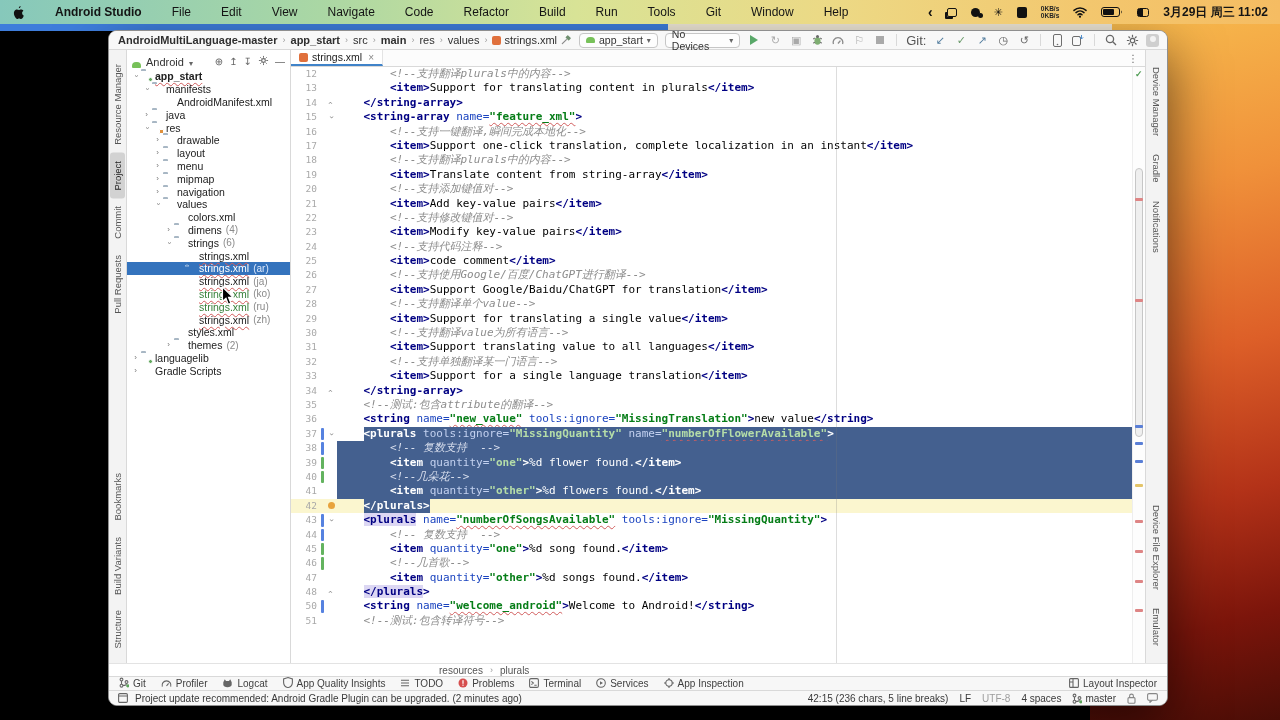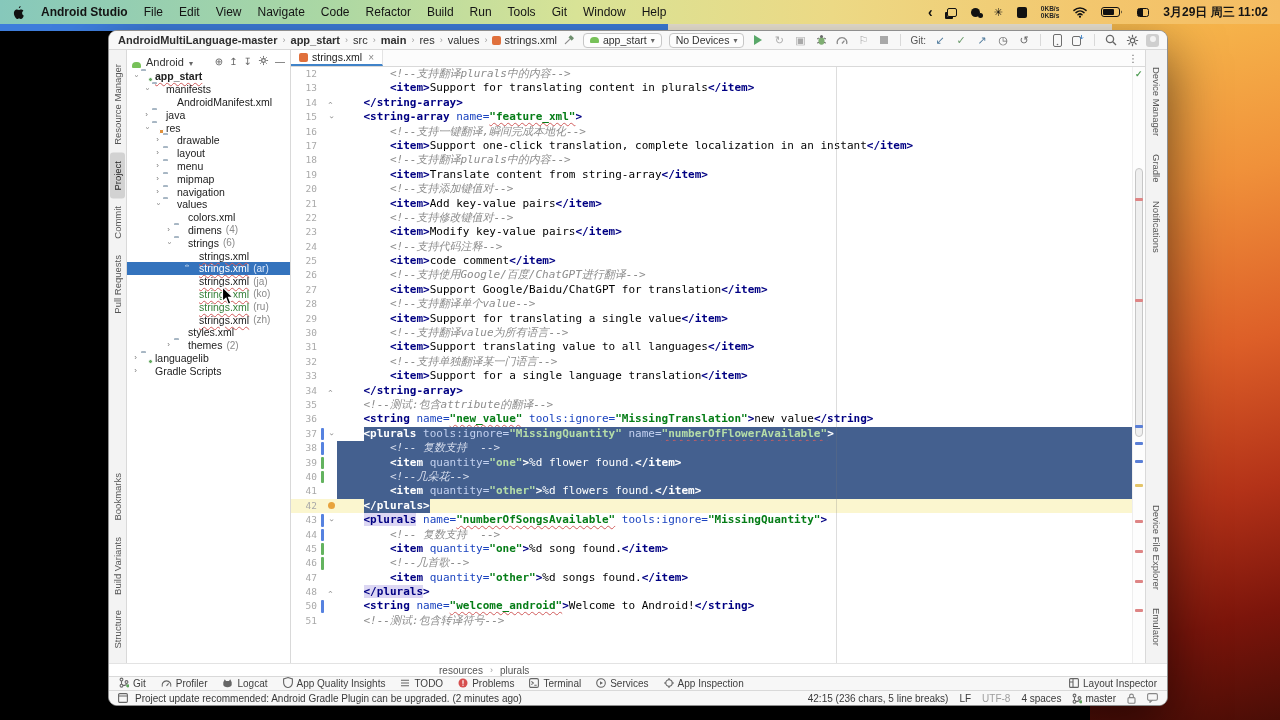--- a/index.html
+++ b/index.html
@@ -16,7 +16,7 @@
   .menubar{position:absolute;top:0;left:0;width:1280px;height:24px;z-index:40;
     background:linear-gradient(90deg,#86c8bb,#aad7a4 25%,#d8e396 45%,#ecd985 65%,#f3c76e 85%,#f5bc62);
     display:flex;align-items:center;font-size:12px;color:#141414;padding:0 12px}
-  .mb-left{display:flex;align-items:center;gap:16px}
+  .mb-left{display:flex;align-items:center;gap:30px}
   .mb-item{white-space:nowrap}
   .mb-item.bold{font-weight:700}
   .mb-right{margin-left:auto;display:flex;align-items:center;gap:14px}

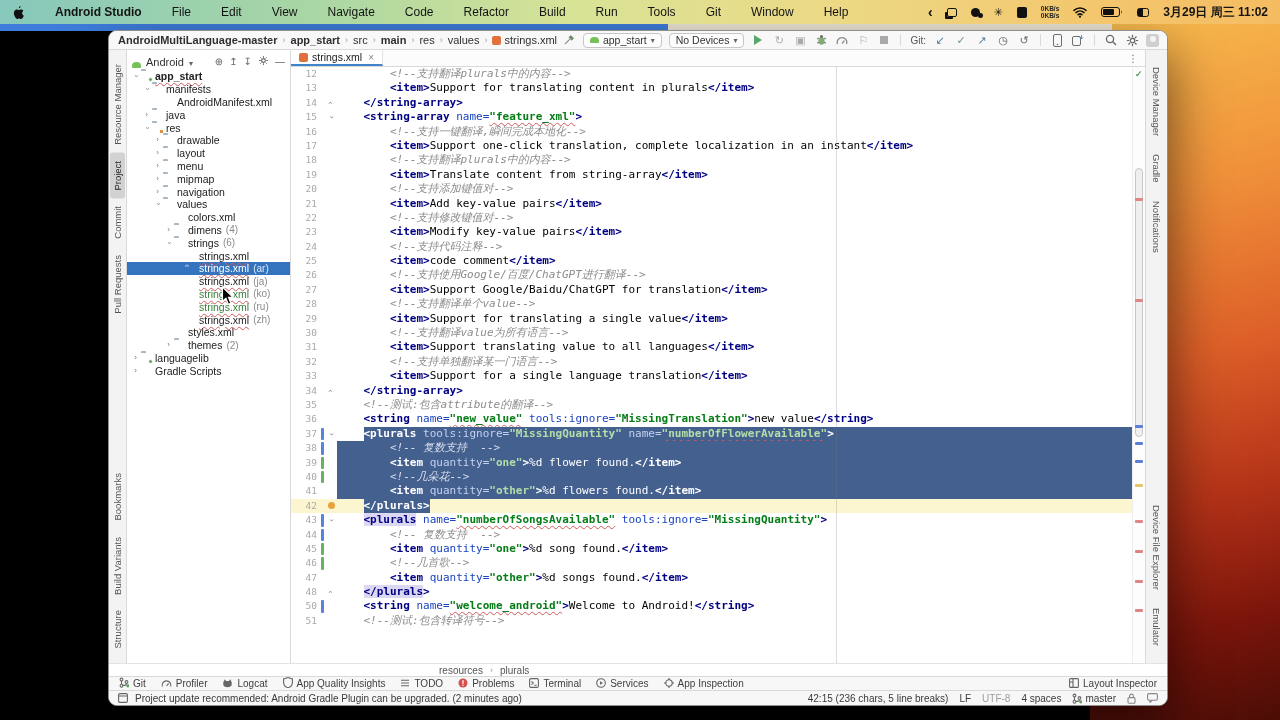--- a/index.html
+++ b/index.html
@@ -55,7 +55,7 @@
   .play{width:0;height:0;border-left:8px solid #59a869;border-top:5px solid transparent;border-bottom:5px solid transparent}
   .stopsq{width:8px;height:8px;background:#a9a9a9}
   .vsep{width:1px;height:12px;background:#d9d9d9;margin:0 2px}
-  .gitlbl{color:#555;font-size:10px}
+  .gitlbl{color:#555;font-size:13px}
   .avatar{width:13px;height:13px;border-radius:3px;background:#cfcfcf;position:relative}
   .avatar:after{content:"";position:absolute;left:3.5px;top:2px;width:6px;height:6px;border-radius:50%;background:#f3f3f3}
   .xmlmini{width:9px;height:9px;border-radius:2px;background:#e0703c;margin-right:3px}

